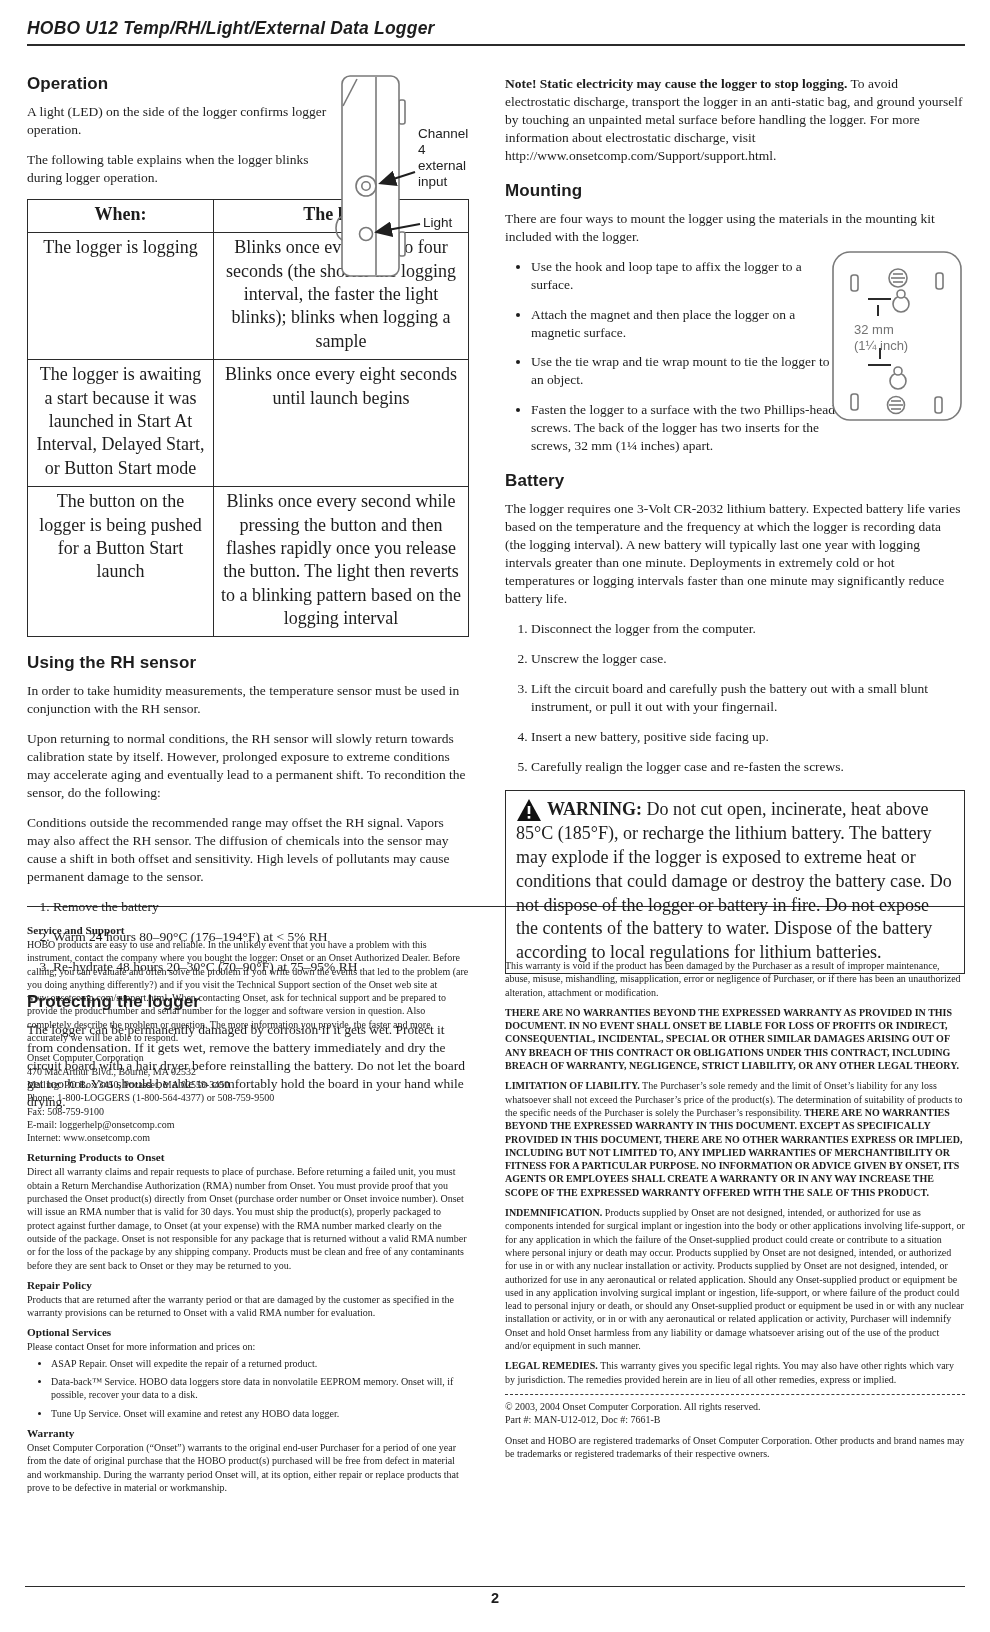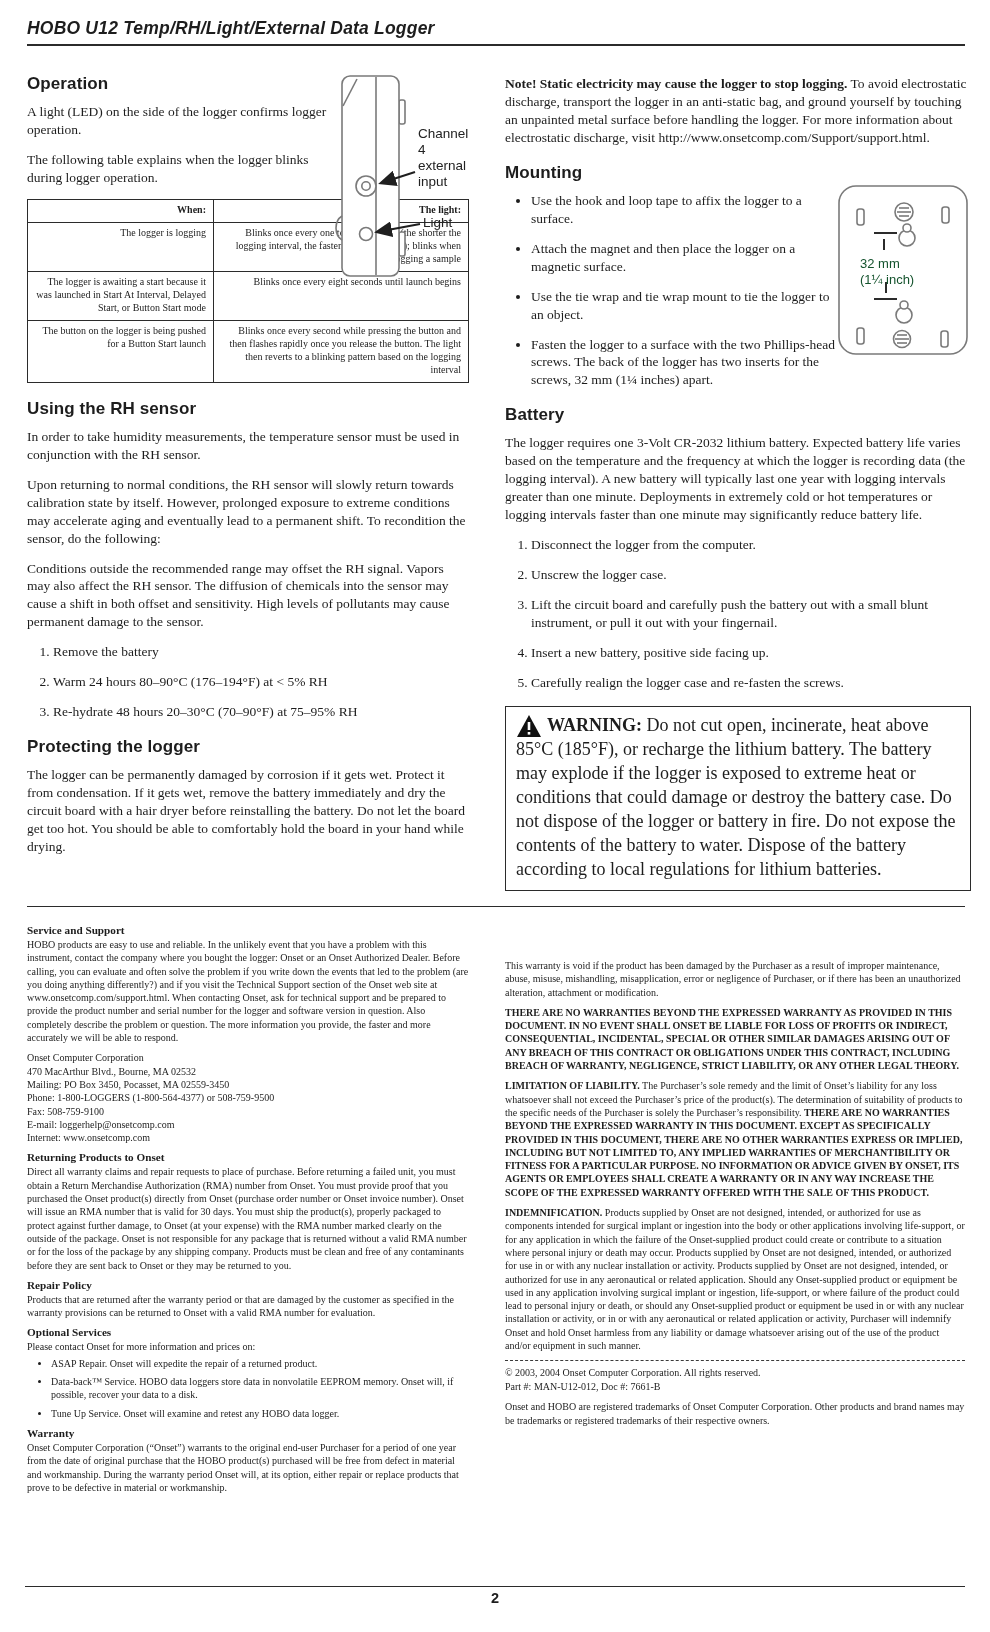--- a/index.html
+++ b/index.html
@@ -14,7 +14,7 @@
     font-size:17.5px;letter-spacing:.2px;
   }
   
-  .columns{display:flex;gap:36px;padding:26px 19px 0 27px;height:860px;box-sizing:border-box;}
+  .columns{display:flex;gap:36px;padding:26px 25px 0 27px;height:860px;box-sizing:border-box;}
   .col-left{width:442px;position:relative;flex:none;}
   .col-right{flex:1;position:relative;}
   h2.sec{

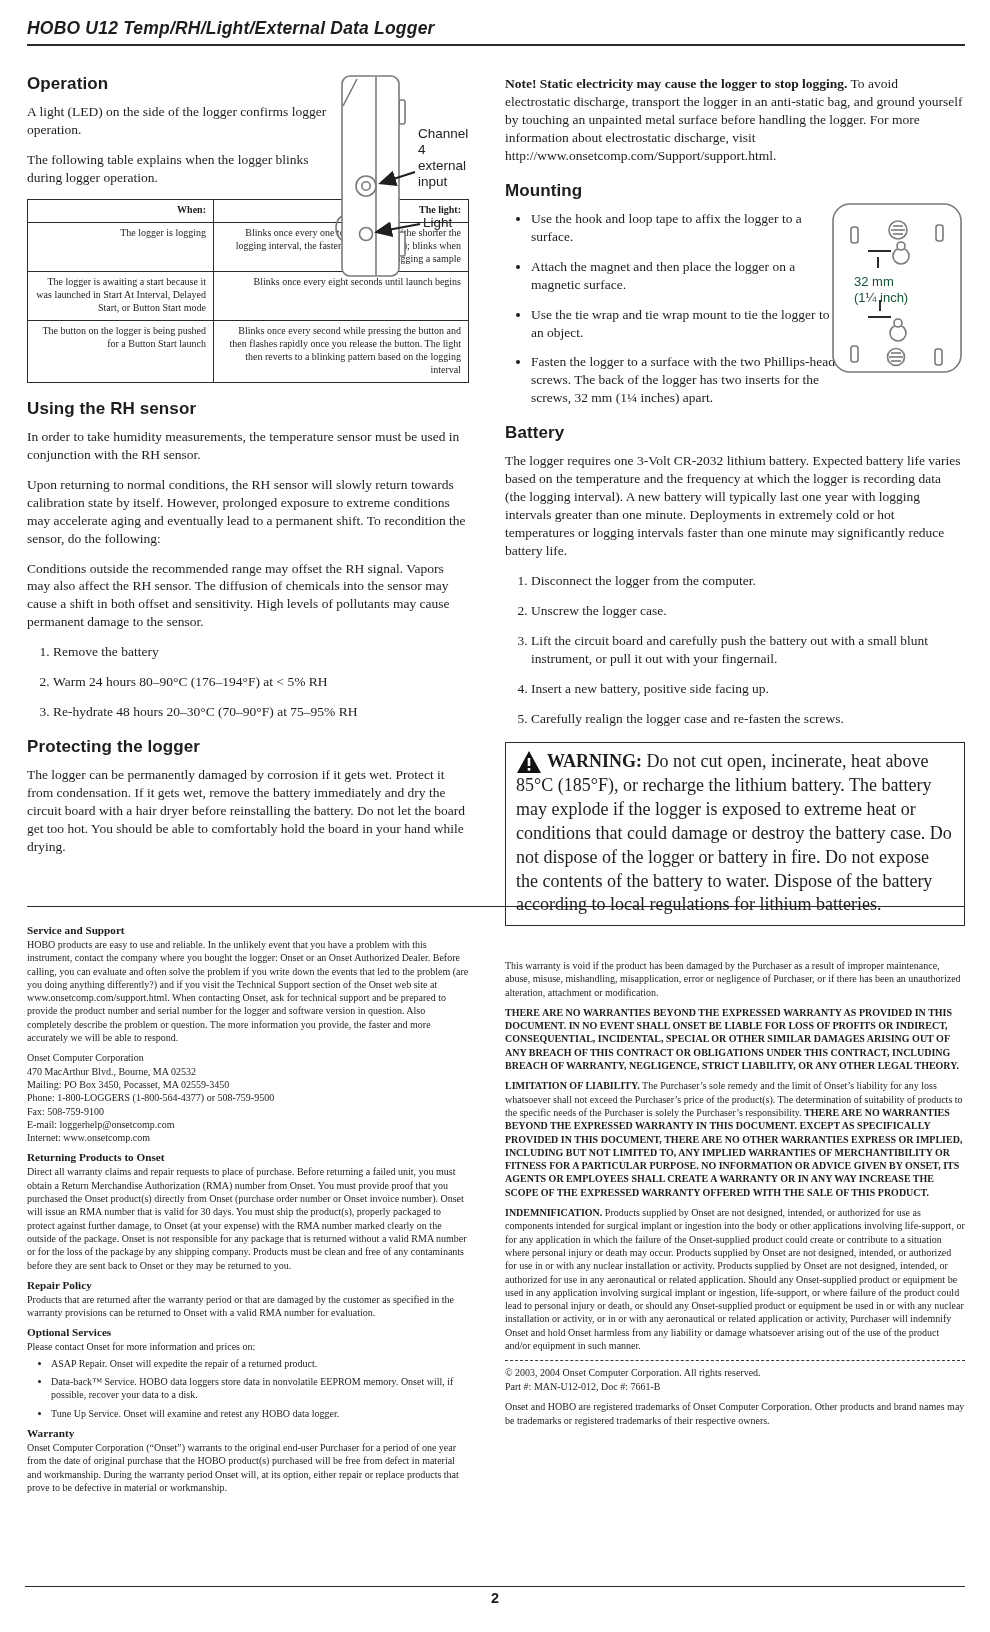--- a/index.html
+++ b/index.html
@@ -30,8 +30,8 @@
   
   table.blink{border-collapse:collapse;width:442px;margin:4px 0 6px;}
   table.blink th,table.blink td{
-    border:1.4px solid #2b2b2b;font-size:10px;line-height:1.3;
-    padding:3px 7px 6px;vertical-align:top;text-align:right;
+    border:1.4px solid #2b2b2b;font-size:18px;line-height:1.3;
+    padding:3px 7px 6px;vertical-align:top;text-align:center;
   }
   table.blink th{font-weight:bold;}
   col.when-col{width:186px;}

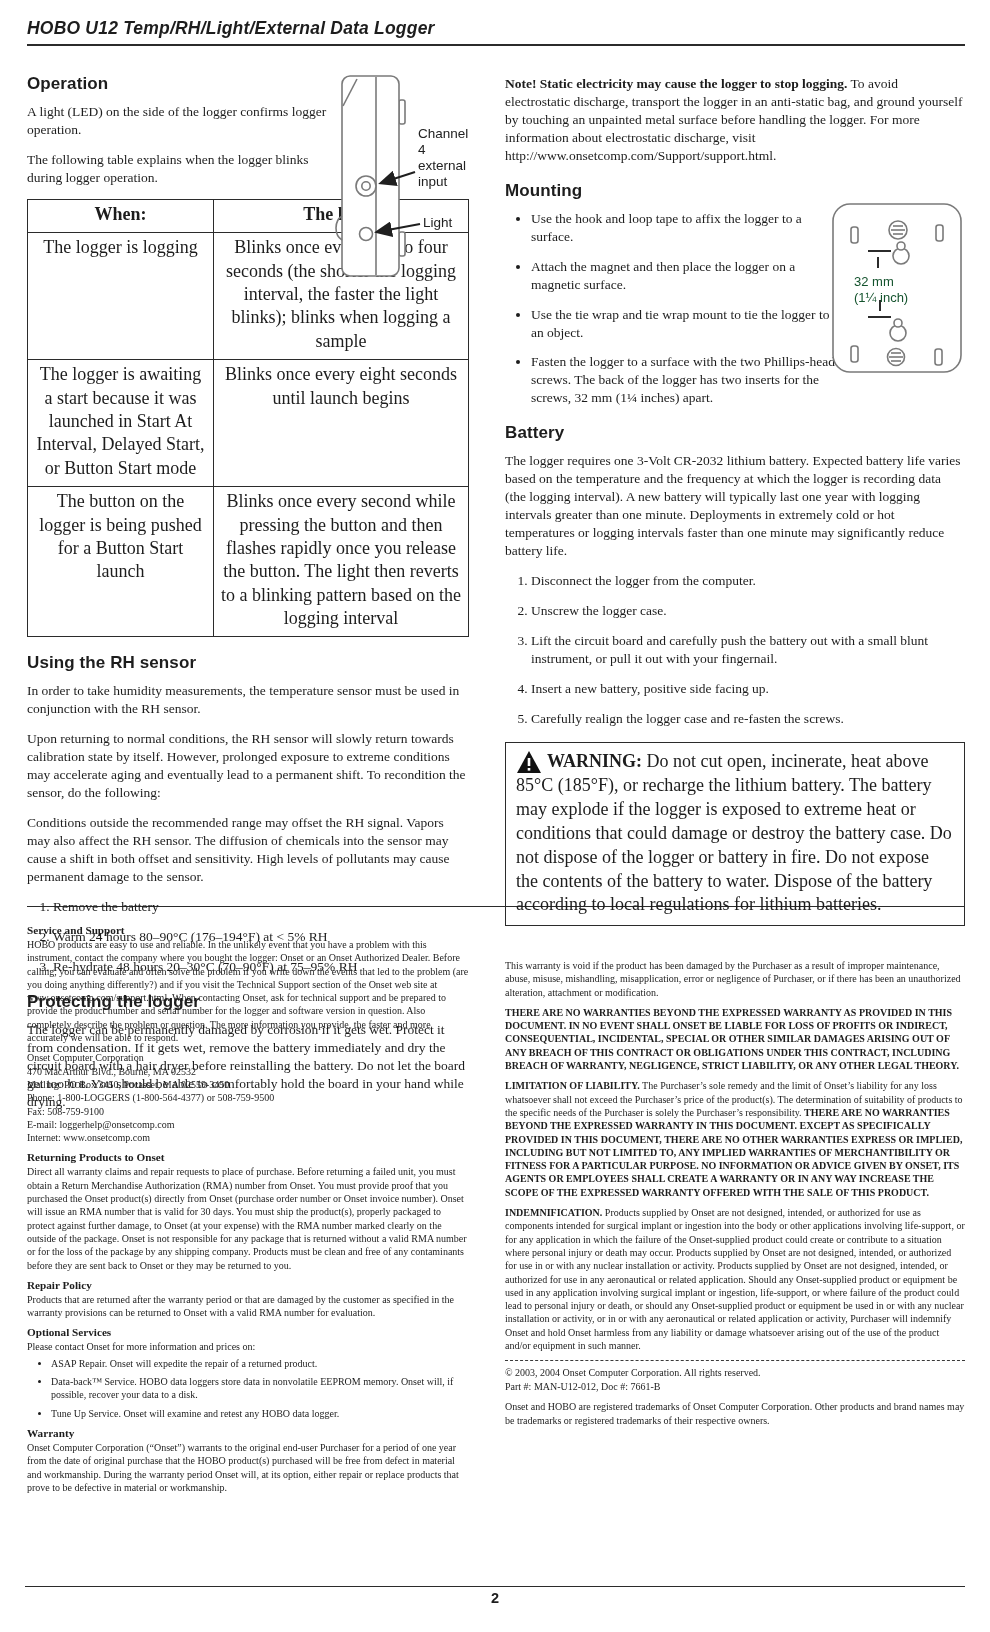--- a/index.html
+++ b/index.html
@@ -172,6 +172,7 @@
       </p>
 
       <h2 class="sec">Mounting</h2>
+      <p class="body">There are four ways to mount the logger using the materials in the mounting kit included with the logger.</p>
 
       <div class="mount-wrap">
         <ul class="main-list mount-bullets">

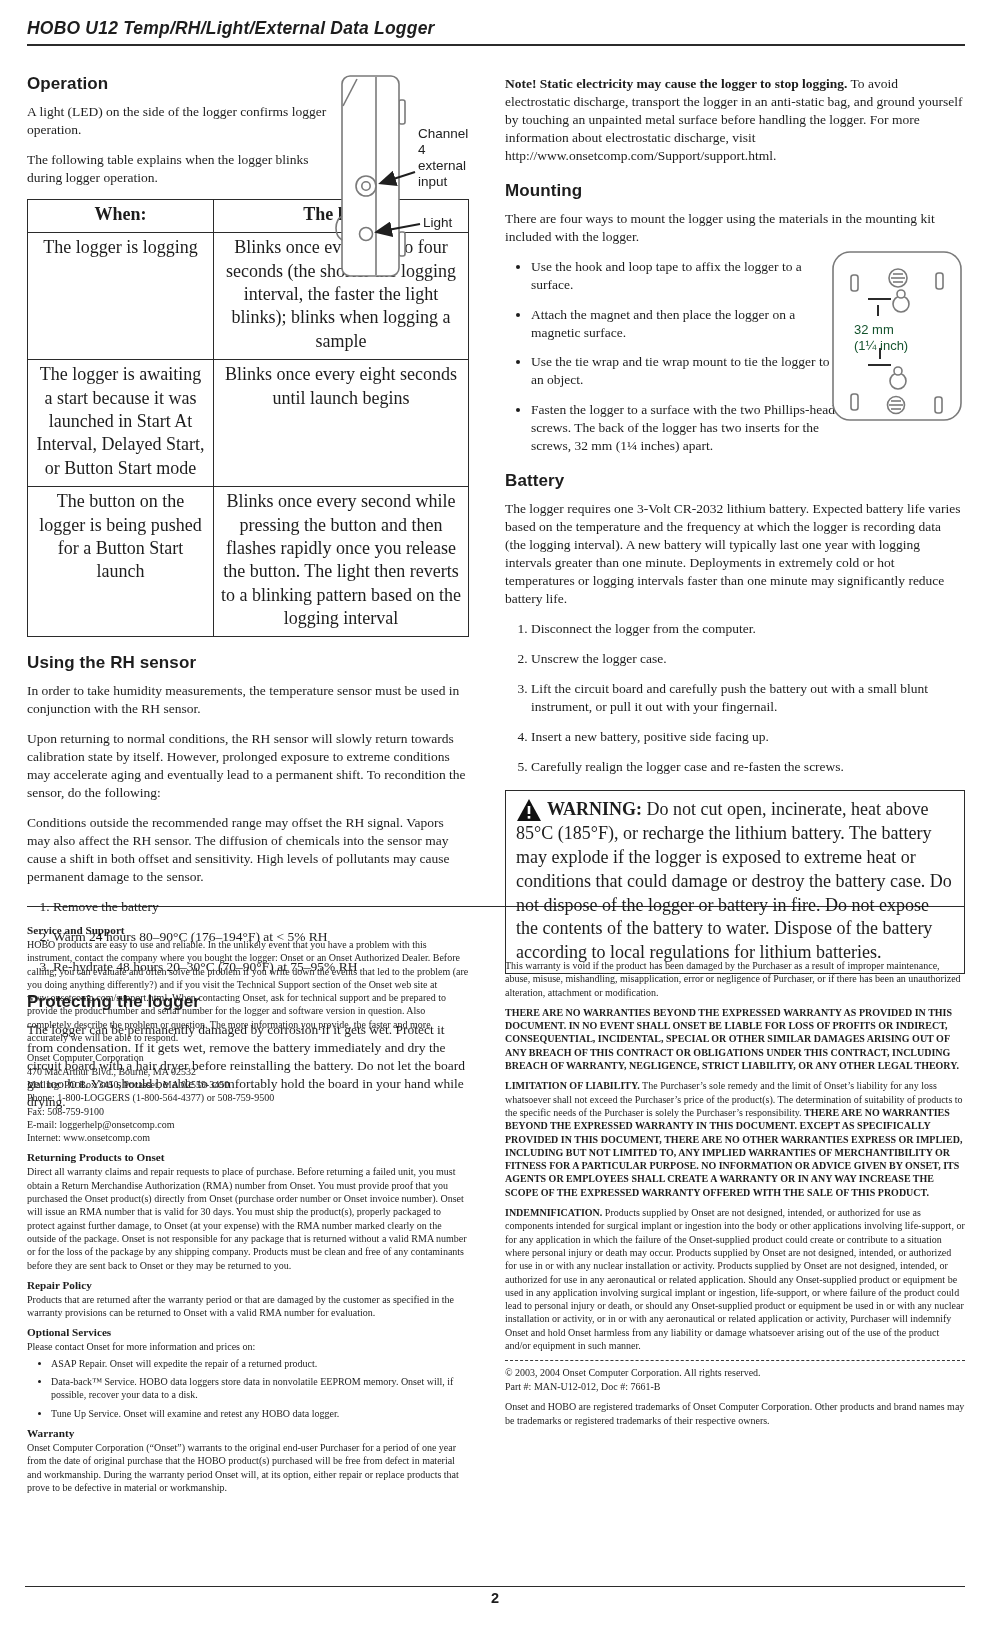--- a/index.html
+++ b/index.html
@@ -49,7 +49,7 @@
   .mount-fig{position:absolute;top:-10px;right:0;width:135px;height:178px;}
   .mount-label{
     position:absolute;left:24px;top:74px;font-family:"Liberation Sans",sans-serif;
-    font-size:13px;color:#14532d;white-space:pre-line;line-height:1.25;
+    font-size:13px;color:#737373;white-space:pre-line;line-height:1.25;
   }
   
   .warning-box{

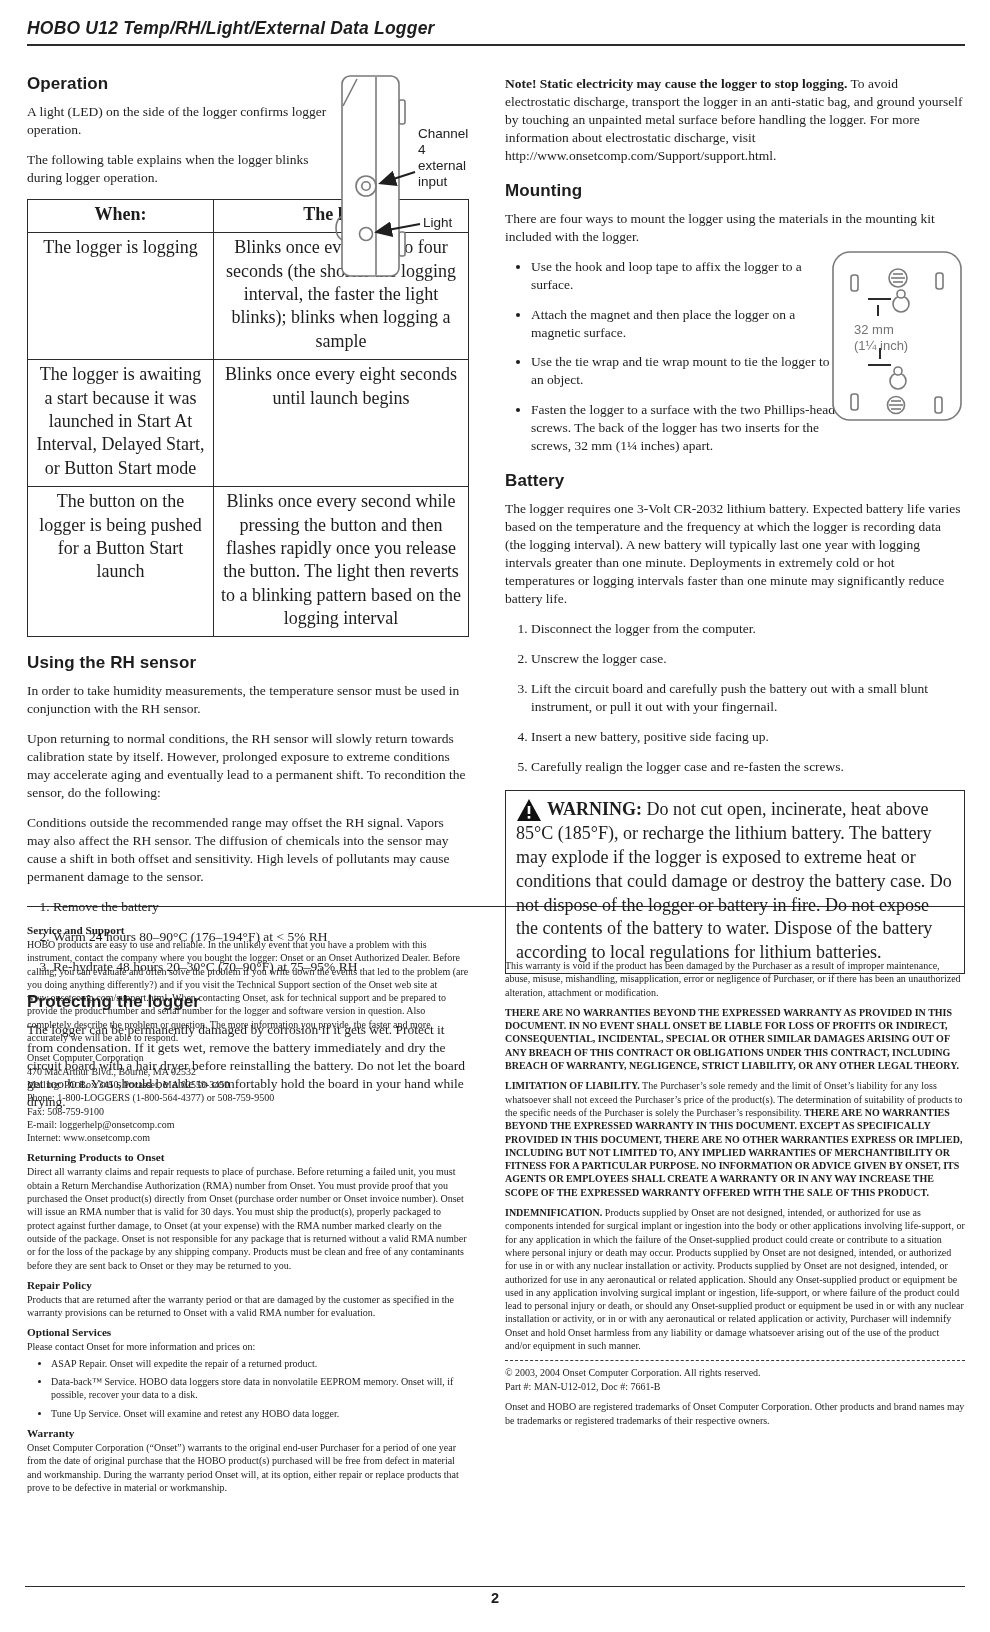--- a/index.html
+++ b/index.html
@@ -271,6 +271,9 @@
       <p>
         <span class="fp-bold">INDEMNIFICATION.</span><span> Products supplied by Onset are not designed, intended, or authorized for use as components intended for surgical implant or ingestion into the body or other applications involving life-support, or for any application in which the failure of the Onset-supplied product could create or contribute to a situation where personal injury or death may occur. Products supplied by Onset are not designed, intended, or authorized for use in or with any nuclear installation or activity. Products supplied by Onset are not designed, intended, or authorized for use in any aeronautical or related application. Should any Onset-supplied product or equipment be used in any application involving surgical implant or ingestion, life-support, or where failure of the product could lead to personal injury or death, or should any Onset-supplied product or equipment be used in or with any nuclear installation or activity, or in or with any aeronautical or related application or activity, Purchaser will indemnify Onset and hold Onset harmless from any liability or damage whatsoever arising out of the use of the product and/or equipment in such manner.</span>
       </p>
+      <p>
+        <span class="fp-bold">LEGAL REMEDIES.</span><span> This warranty gives you specific legal rights. You may also have other rights which vary by jurisdiction. The remedies provided herein are in lieu of all other remedies, express or implied.</span>
+      </p>
       <hr class="dash-rule">
       <div class="copy-block">
         <div class="copy-line">© 2003, 2004 Onset Computer Corporation. All rights reserved.</div>

